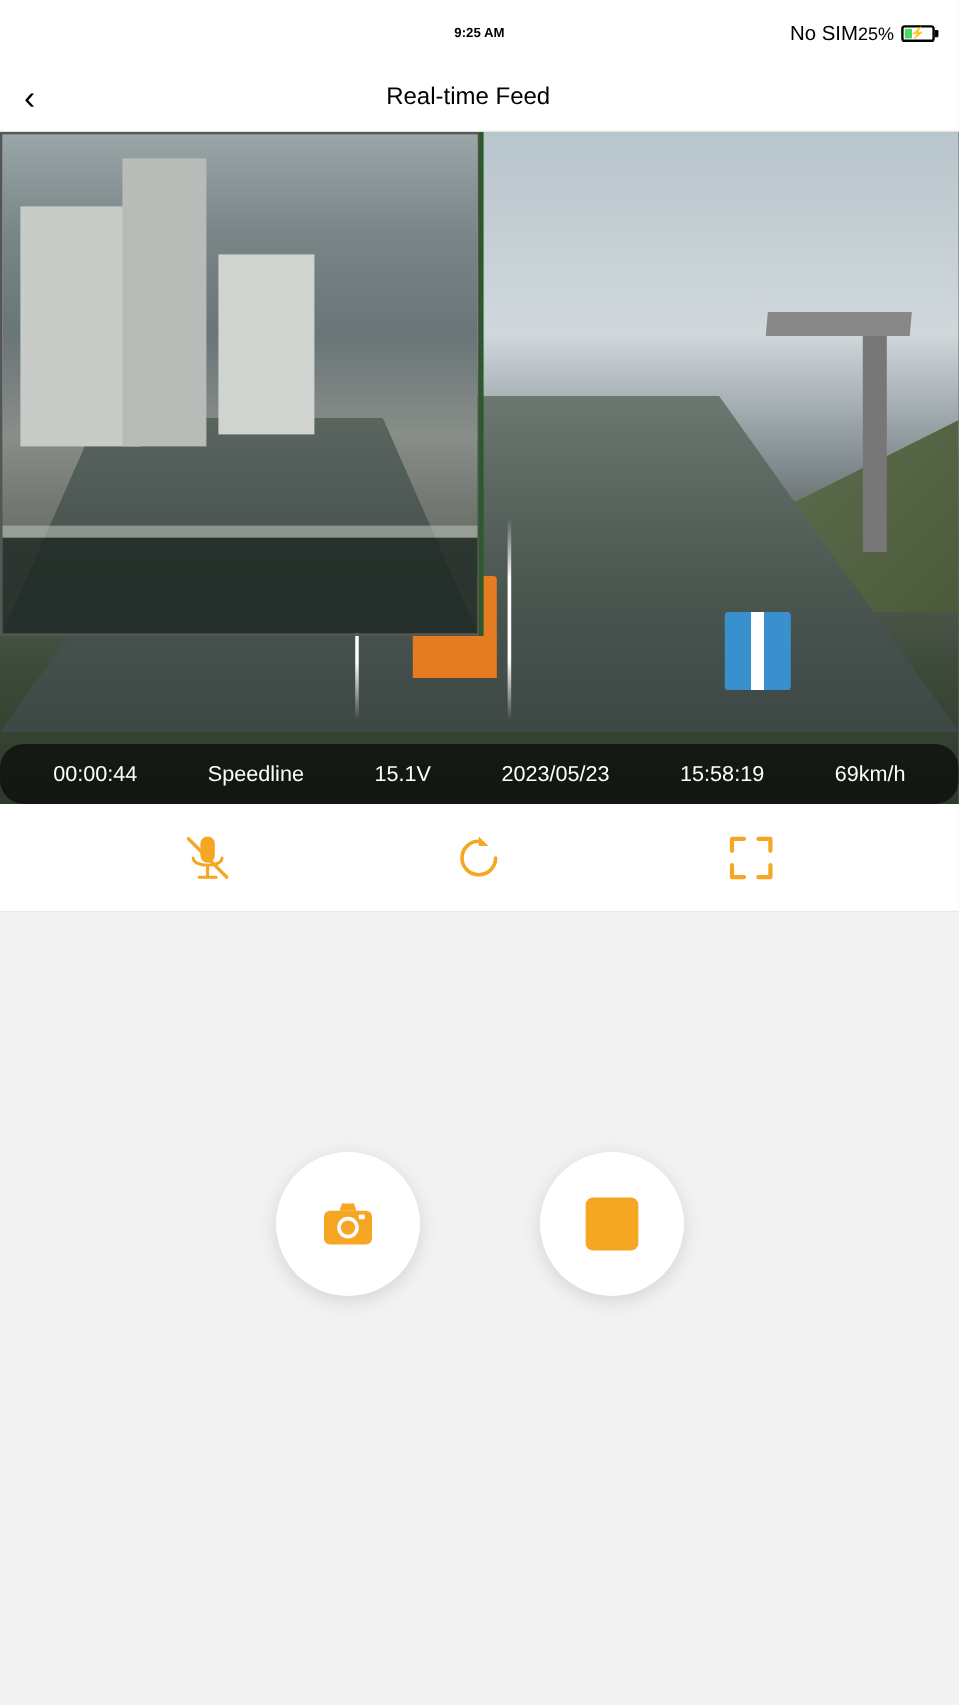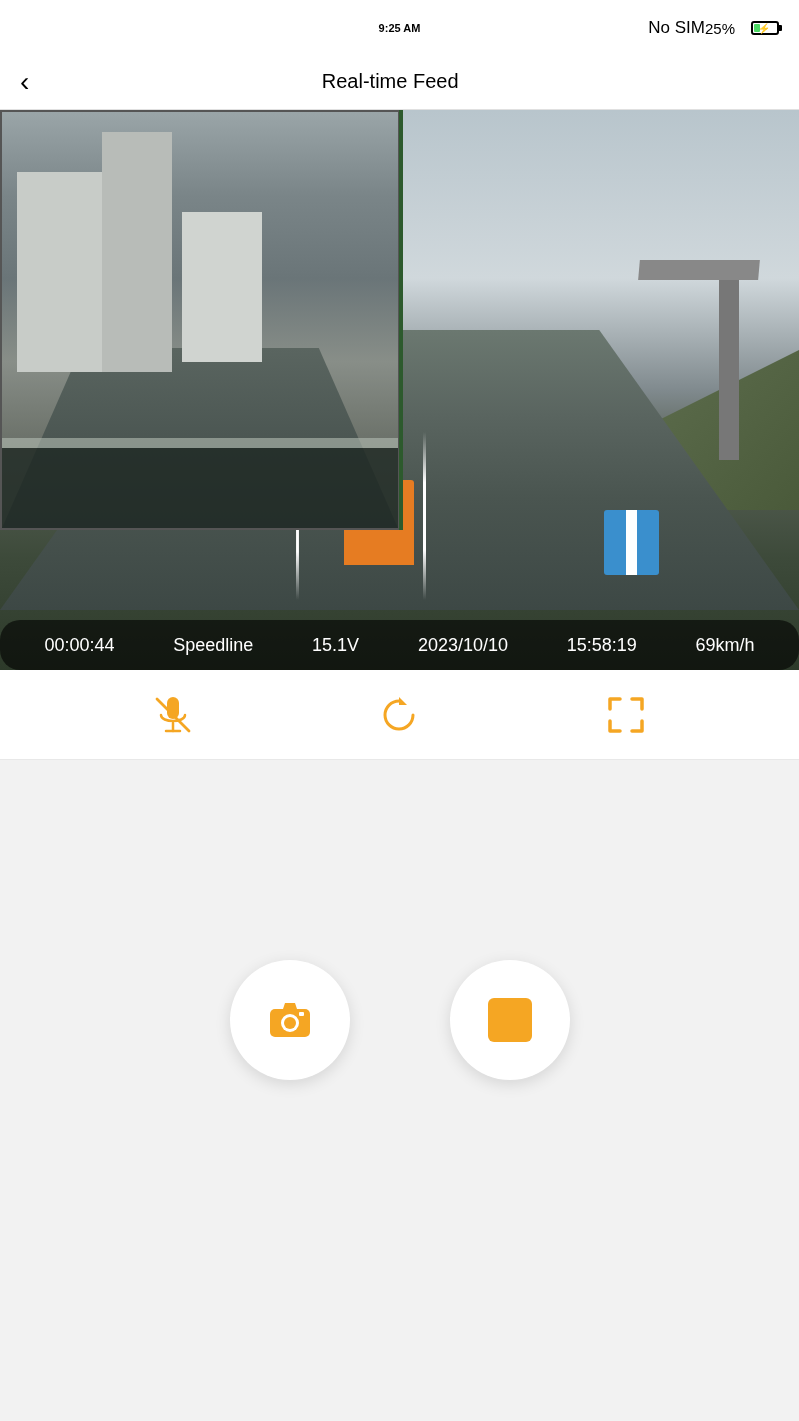--- a/index.html
+++ b/index.html
@@ -41,7 +41,7 @@
     .status-right {
       display: flex;
       align-items: center;
-      gap: 16px;
+      gap: 6px;
       font-size: 15px;
       font-weight: 500;
       color: #000;

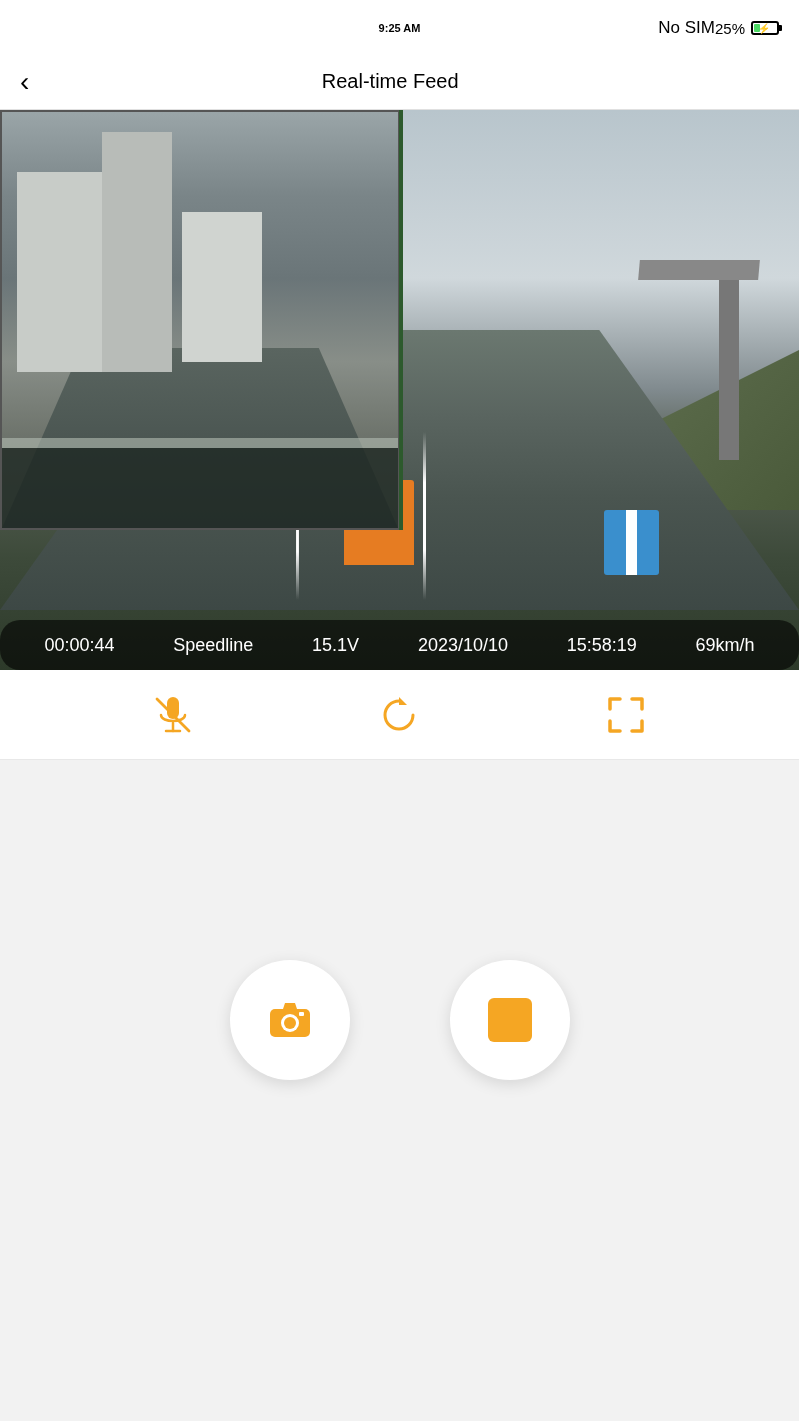--- a/index.html
+++ b/index.html
@@ -425,7 +425,7 @@
     <span class="overlay-text">00:00:44</span>
     <span class="overlay-text">Speedline</span>
     <span class="overlay-text">15.1V</span>
-    <span class="overlay-text">2023/10/10</span>
+    <span class="overlay-text">2023/05/23</span>
     <span class="overlay-text">15:58:19</span>
     <span class="overlay-text">69km/h</span>
   </div>

